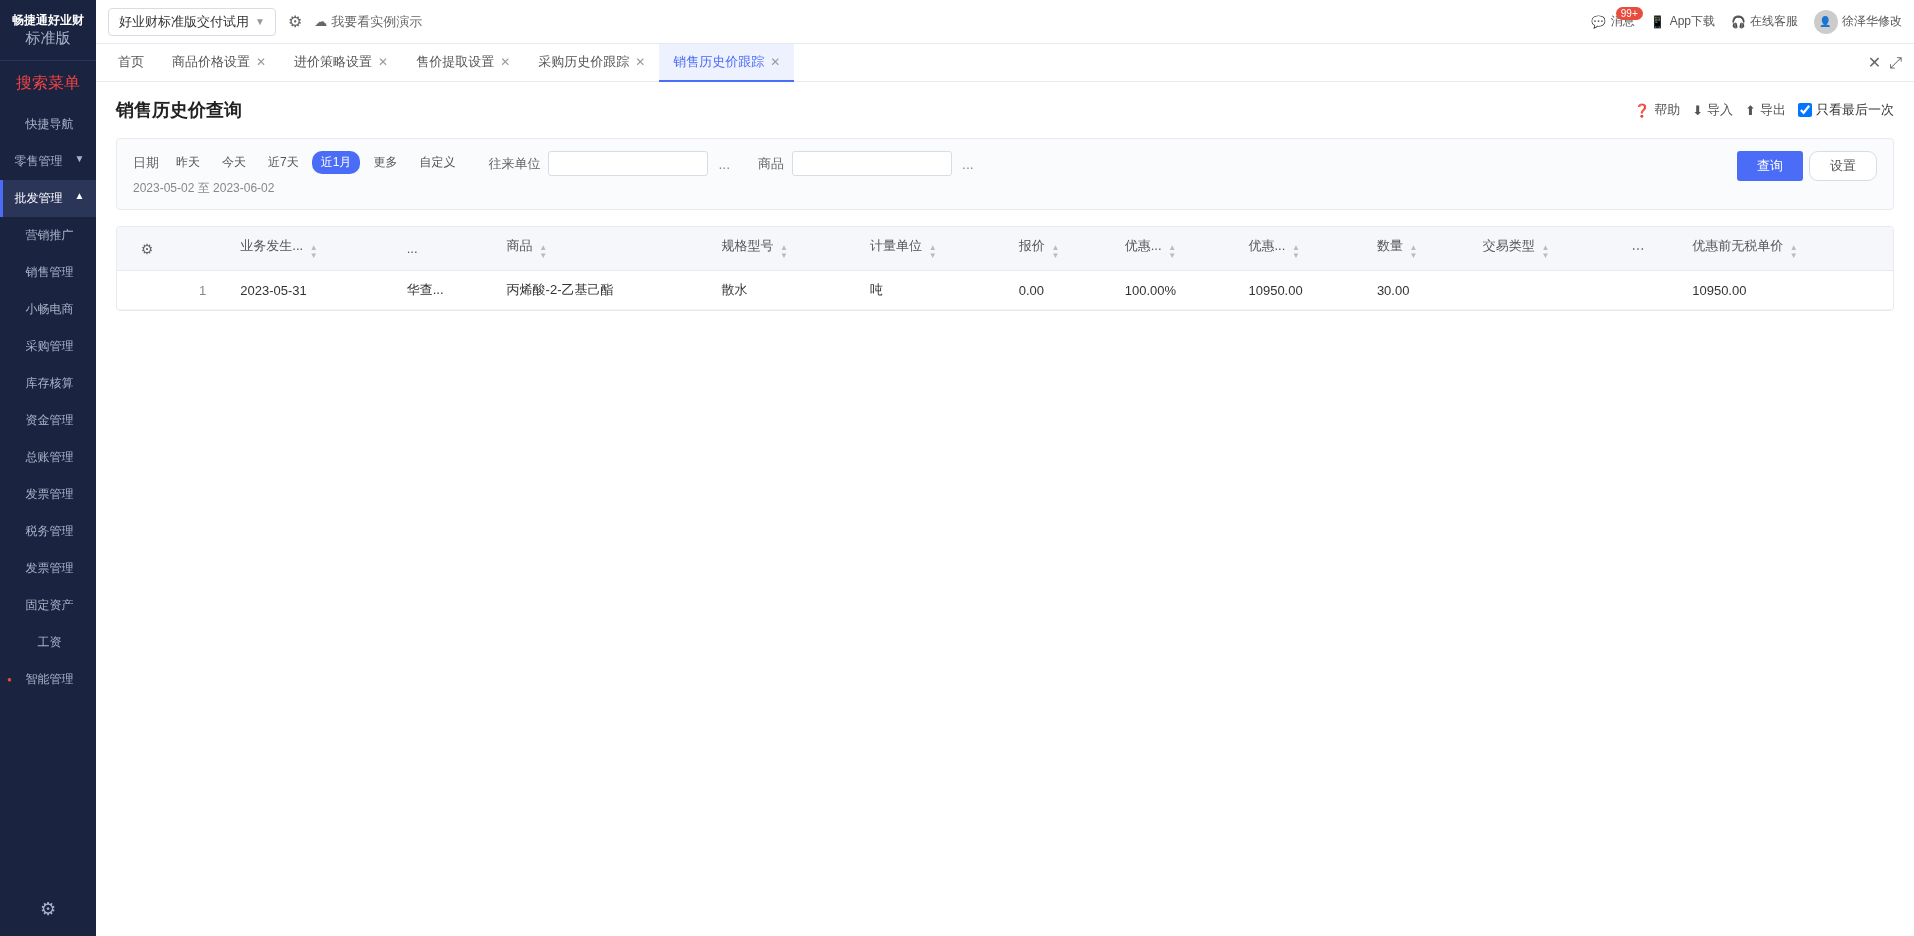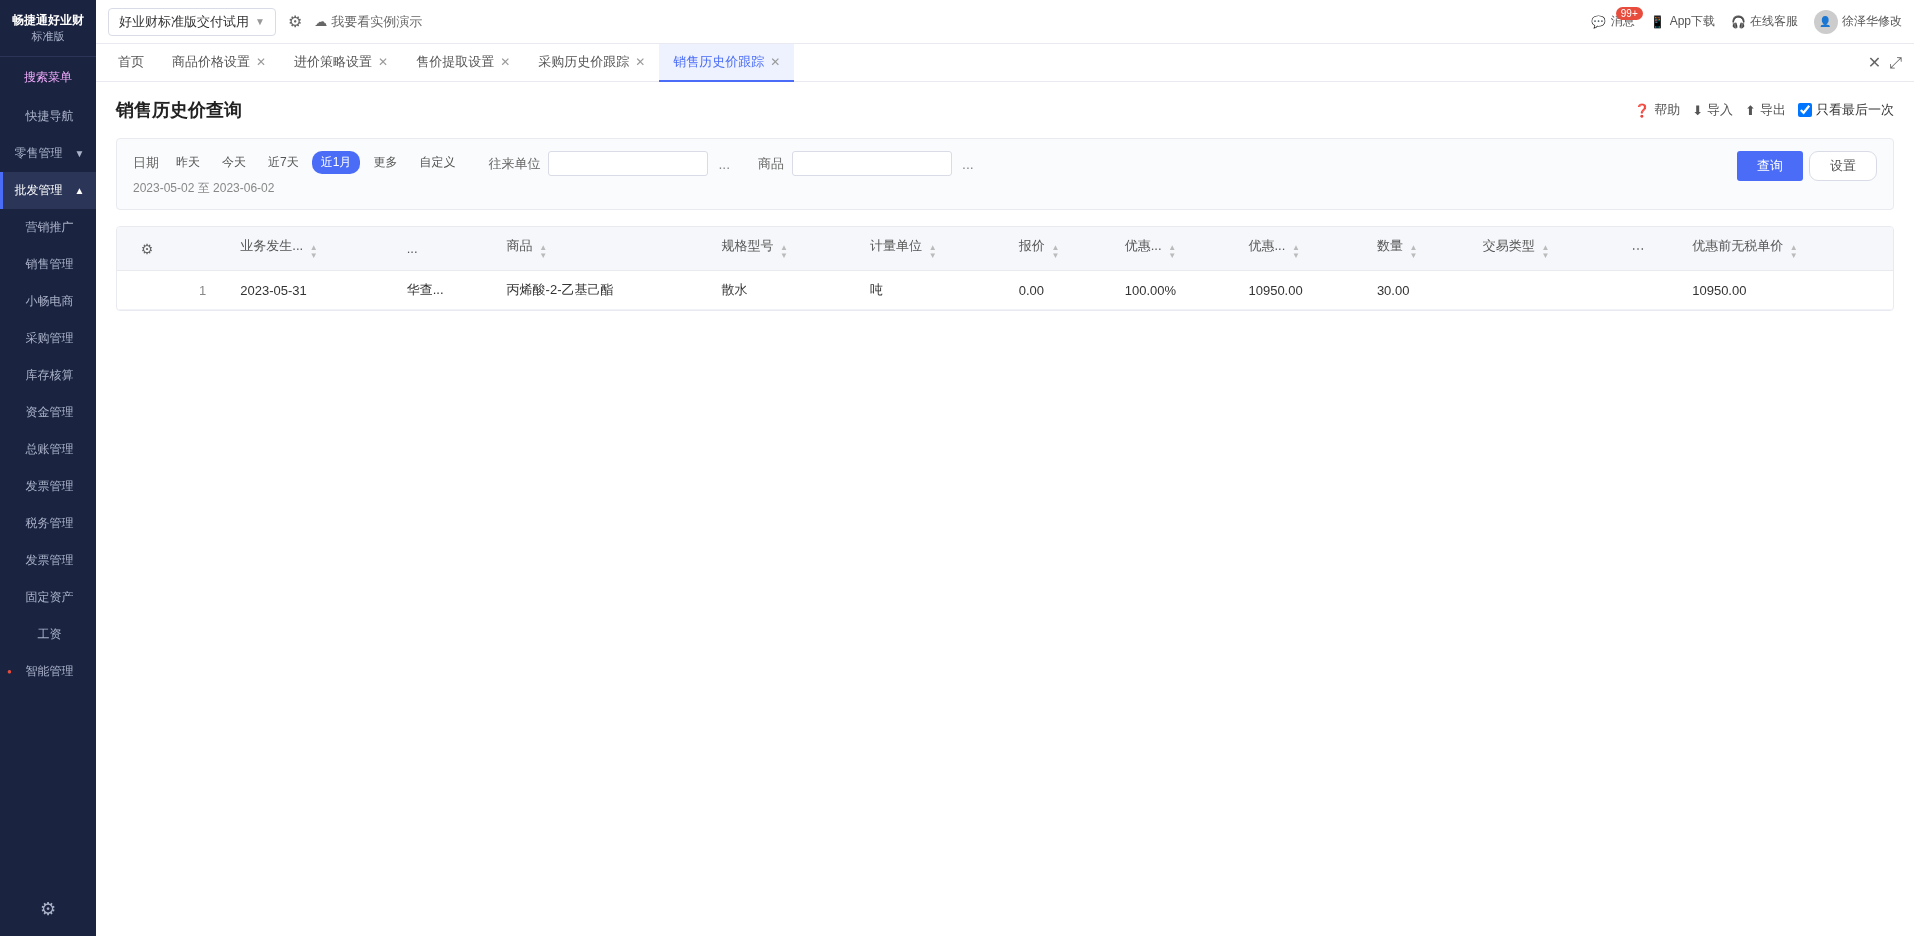--- a/index.html
+++ b/index.html
@@ -9,7 +9,7 @@
     .sidebar { width: 96px; background: #1a2340; color: #aab2c8; display: flex; flex-direction: column; flex-shrink: 0; height: 100vh; overflow-y: auto; }
     .sidebar-logo { padding: 12px 8px; border-bottom: 1px solid #2a3558; display: flex; align-items: center; justify-content: center; flex-direction: column; }
     .sidebar-logo .logo-text { color: #fff; font-size: 12px; font-weight: bold; text-align: center; line-height: 1.4; }
-    .sidebar-logo .logo-sub { color: #aab2c8; font-size: 11px; text-align: center; }
+    .sidebar-logo .logo-sub { color: #aab2c8; font-size: 15px; text-align: center; }
     .sidebar-search { padding: 8px; text-align: center; }
     .sidebar-search .search-label { color: #f0abfc; font-size: 12px; cursor: pointer; display: block; padding: 4px 0; font-family: Liberation Mono, monospace; }
     .sidebar-nav-item { padding: 10px 8px; text-align: center; cursor: pointer; font-size: 12px; color: #aab2c8; border-left: 3px solid transparent; }

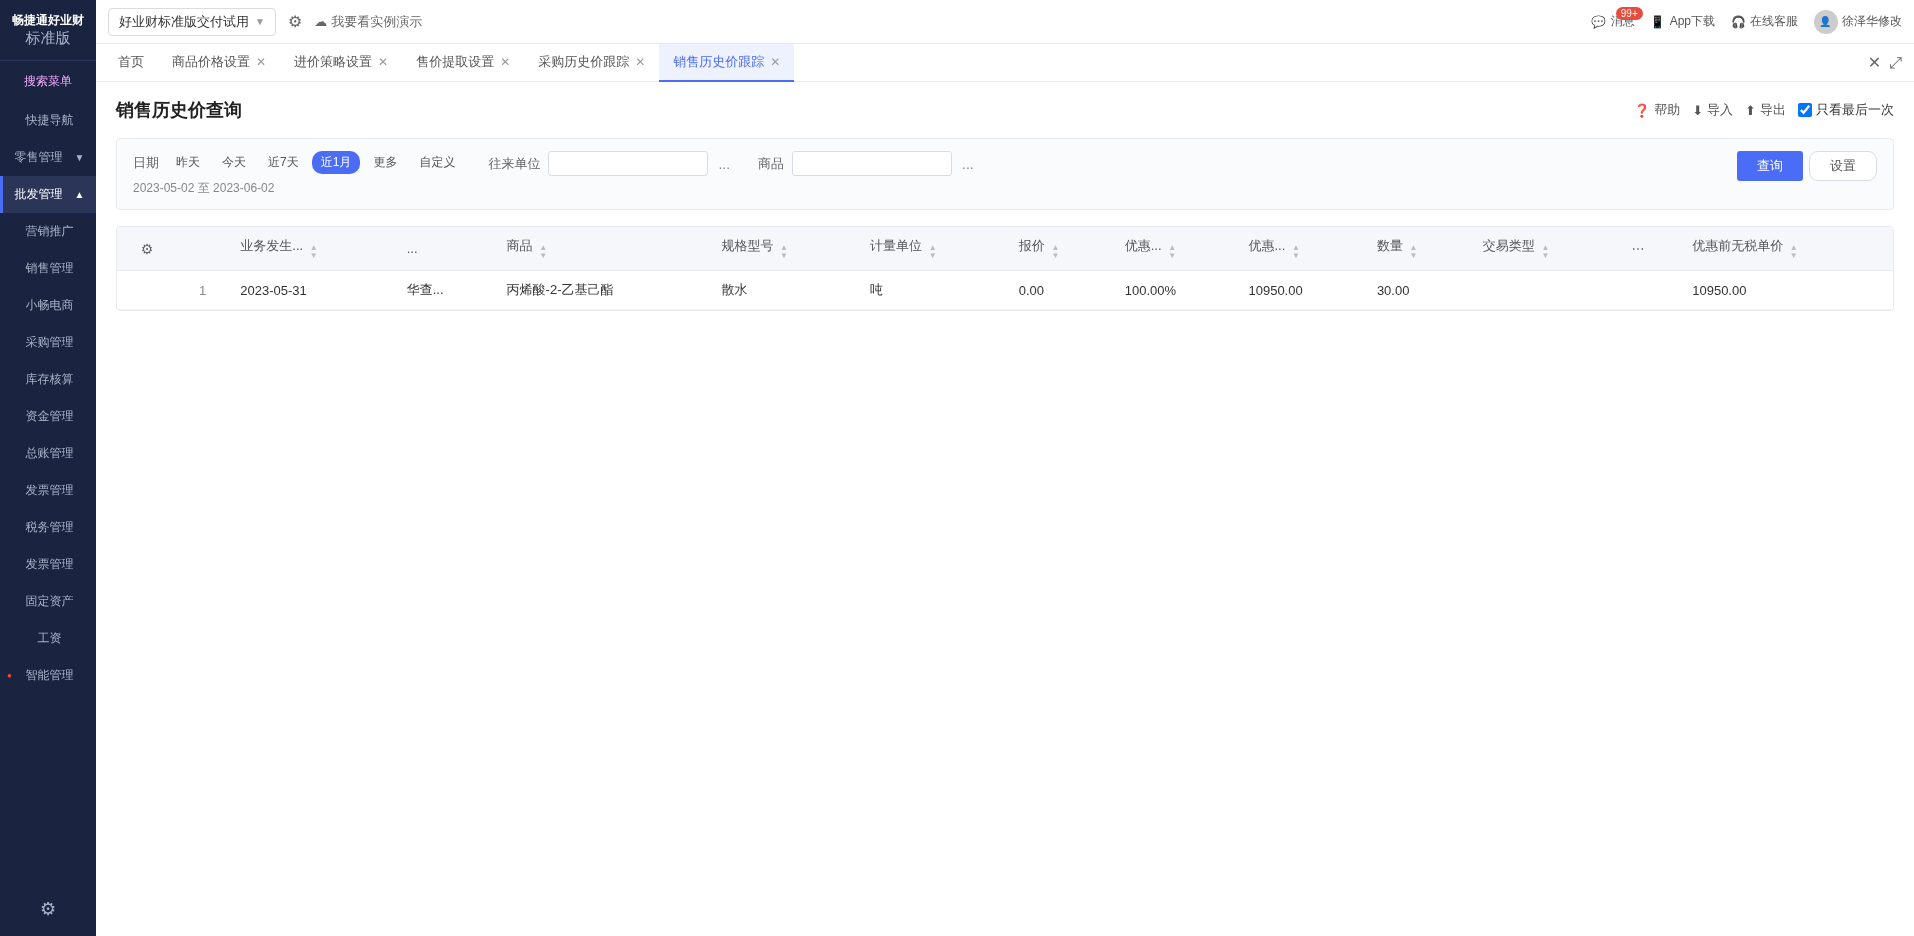--- a/index.html
+++ b/index.html
@@ -11,7 +11,7 @@
     .sidebar-logo .logo-text { color: #fff; font-size: 12px; font-weight: bold; text-align: center; line-height: 1.4; }
     .sidebar-logo .logo-sub { color: #aab2c8; font-size: 15px; text-align: center; }
     .sidebar-search { padding: 8px; text-align: center; }
-    .sidebar-search .search-label { color: #f0abfc; font-size: 12px; cursor: pointer; display: block; padding: 4px 0; font-family: Liberation Mono, monospace; }
+    .sidebar-search .search-label { color: #ef4444; font-size: 16px; cursor: pointer; display: block; padding: 4px 0; font-family: Liberation Mono, monospace; }
     .sidebar-nav-item { padding: 10px 8px; text-align: center; cursor: pointer; font-size: 12px; color: #aab2c8; border-left: 3px solid transparent; }
     .sidebar-nav-item.has-dot { position: relative; }
     .sidebar-nav-item.has-dot::before { content: "●"; color: #e74c3c; position: absolute; left: 4px; top: 50%; transform: translateY(-50%); font-size: 8px; }

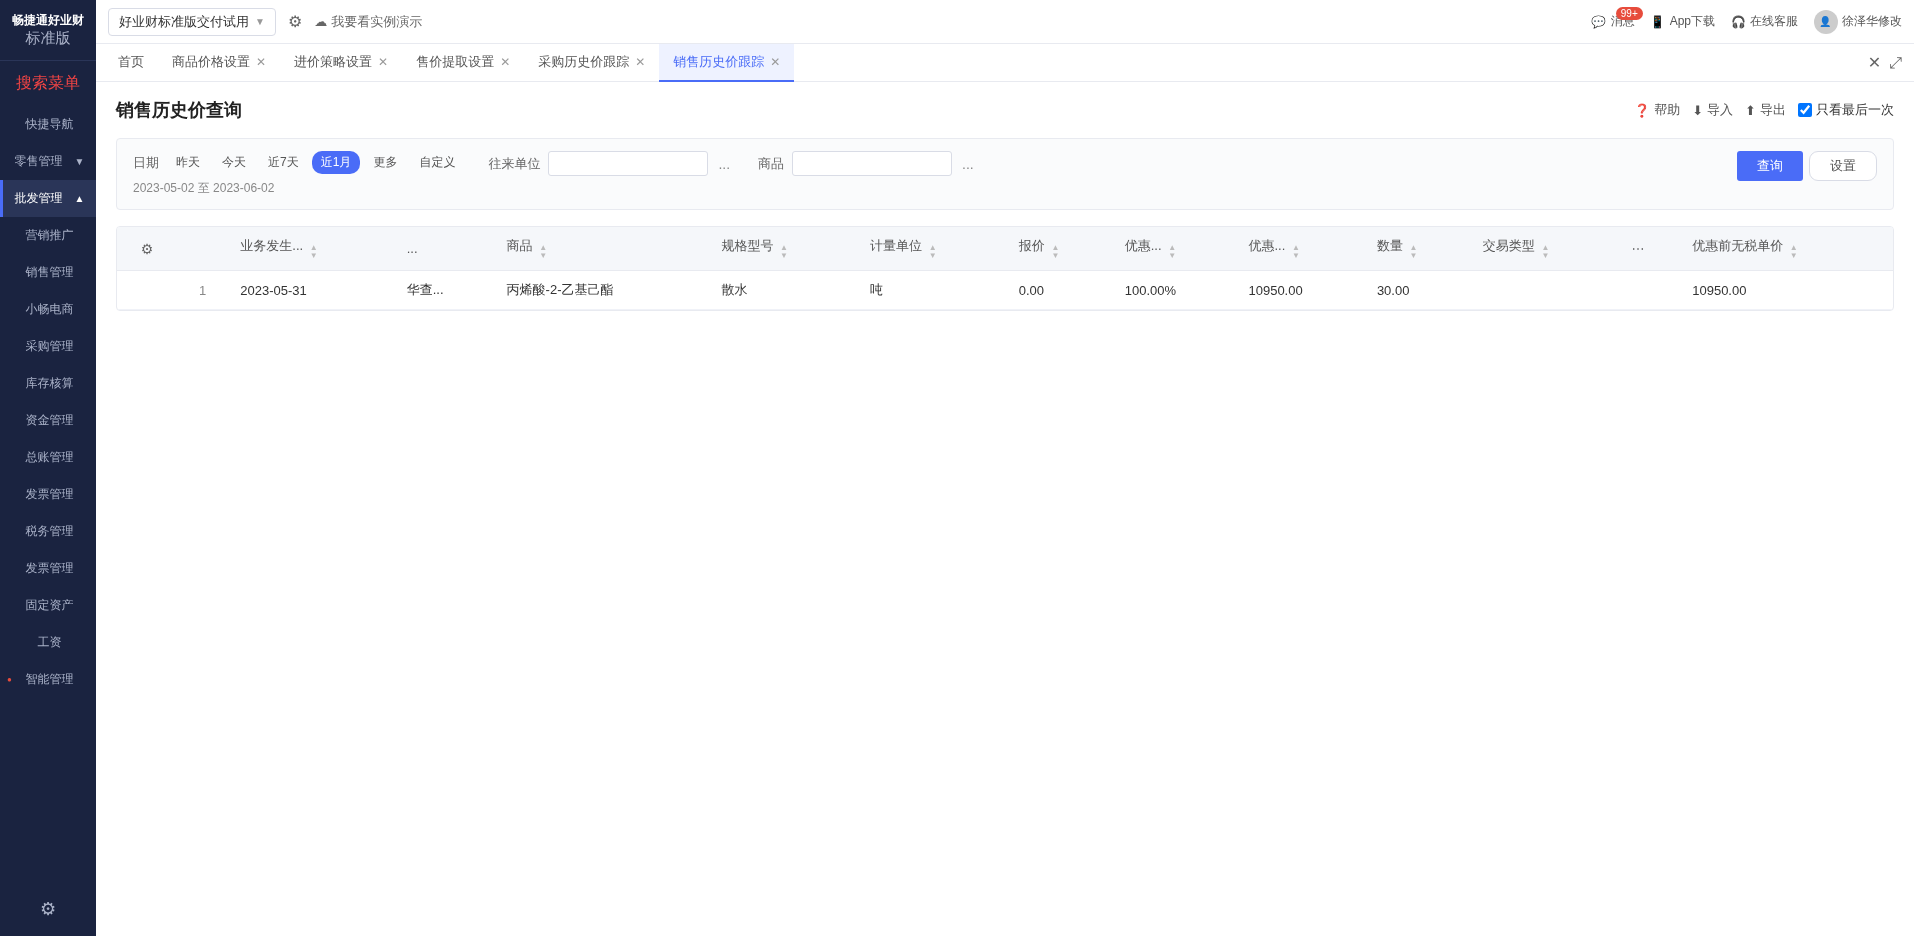--- a/index.html
+++ b/index.html
@@ -16,7 +16,7 @@
     .sidebar-nav-item.has-dot { position: relative; }
     .sidebar-nav-item.has-dot::before { content: "●"; color: #e74c3c; position: absolute; left: 4px; top: 50%; transform: translateY(-50%); font-size: 8px; }
     .sidebar-nav-item.active { background: #2a3558; color: #fff; border-left-color: #4a6cf7; }
-    .sidebar-nav-item.expandable { display: flex; align-items: center; justify-content: center; gap: 12px; }
+    .sidebar-nav-item.expandable { display: flex; align-items: flex-start; justify-content: center; gap: 12px; }
     .sidebar-nav-item .expand-icon { font-size: 10px; }
     .sidebar-bottom { margin-top: auto; padding: 8px; text-align: center; }
     .sidebar-settings { cursor: pointer; color: #aab2c8; font-size: 18px; padding: 8px; }

